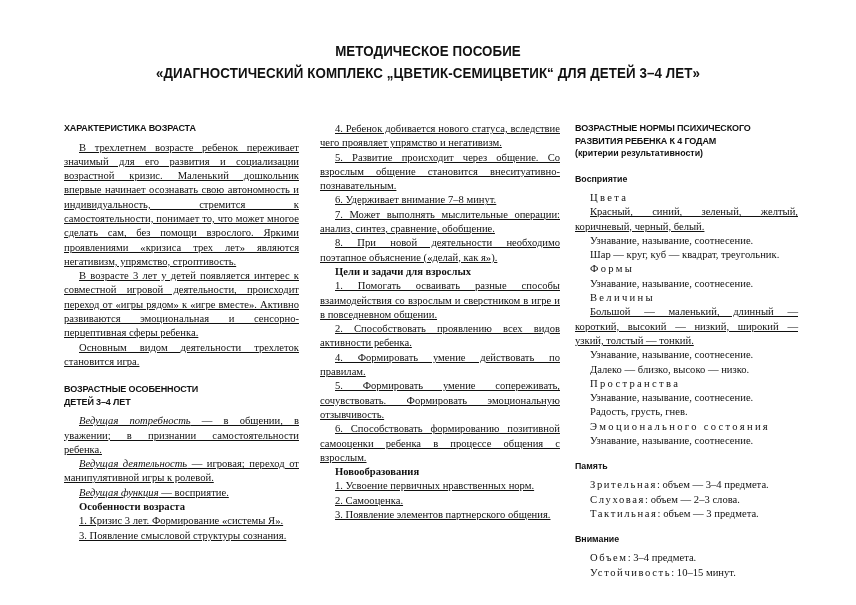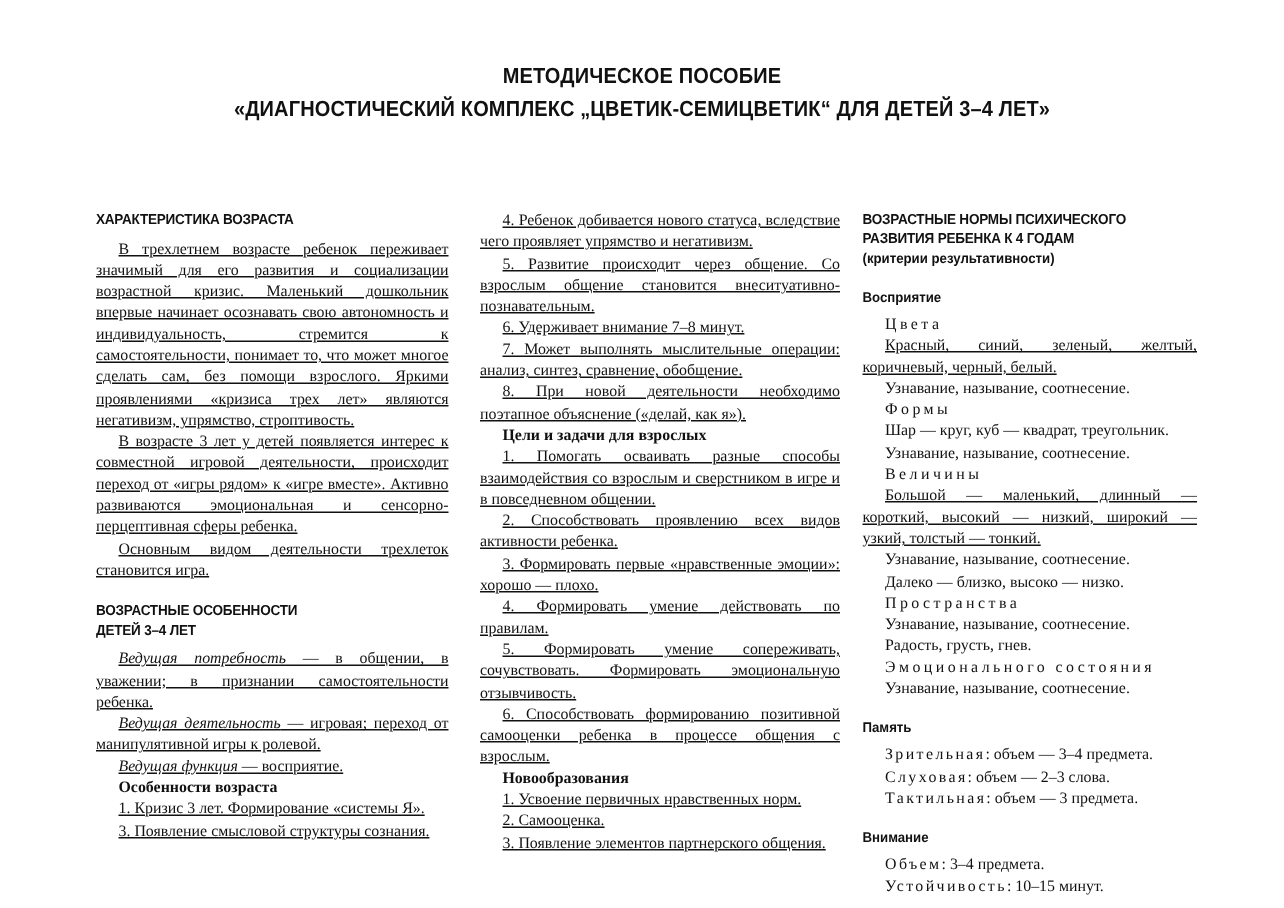--- a/index.html
+++ b/index.html
@@ -7,7 +7,7 @@
     .page-title { position: absolute; left: 0; top: 40px; width: 856px; text-align: center;
       font-family: "Liberation Sans", sans-serif; font-weight: bold; font-size: 14.5px; line-height: 22px;
       transform: scaleX(0.92); transform-origin: 428px 0; letter-spacing: 0.1px; }
-    .col { position: absolute; top: 141px; font-family: "Liberation Serif", serif; font-size: 10.6px; line-height: 14.3px; text-align: justify; }
+    .col { position: absolute; top: 122px; font-family: "Liberation Serif", serif; font-size: 10.6px; line-height: 14.3px; text-align: justify; }
     .col1 { left: 64px; width: 235px; }
     .col2 { left: 320px; width: 240px; }
     .col3 { left: 575px; width: 223px; }

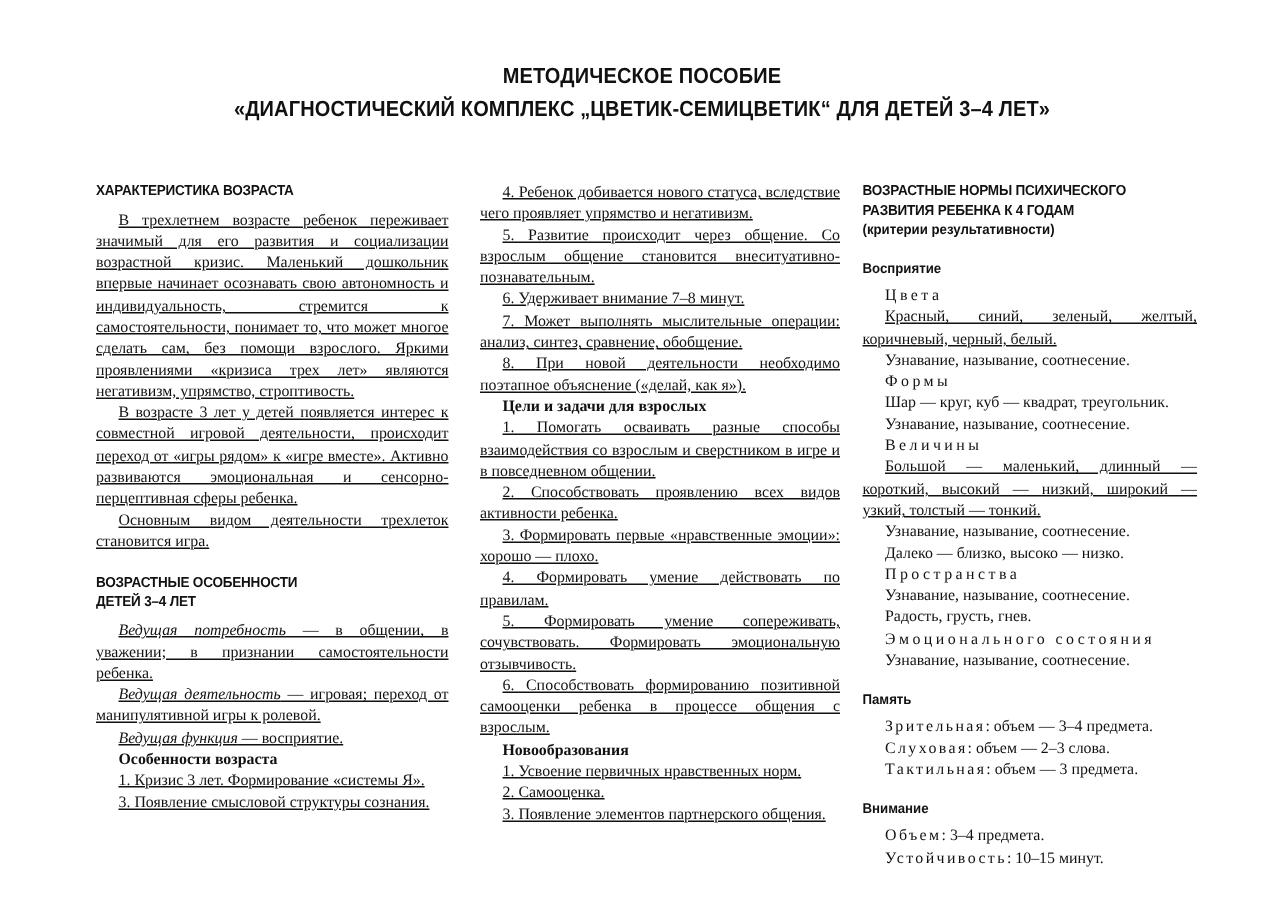--- a/index.html
+++ b/index.html
@@ -84,8 +84,8 @@
   <p class="ind sp">Цвета</p>
   <p class="p">Красный, синий, зеленый, желтый, коричневый, черный, белый.</p>
   <p class="ind">Узнавание, называние, соотнесение.</p>
+  <p class="ind">Шар — круг, куб — квадрат, треугольник.</p>
   <p class="ind sp">Формы</p>
-  <p class="ind">Шар — круг, куб — квадрат, треугольник.</p>
   <p class="ind">Узнавание, называние, соотнесение.</p>
   <p class="ind sp">Величины</p>
   <p class="p">Большой — маленький, длинный — короткий, высокий — низкий, широкий — узкий, толстый — тонкий.</p>

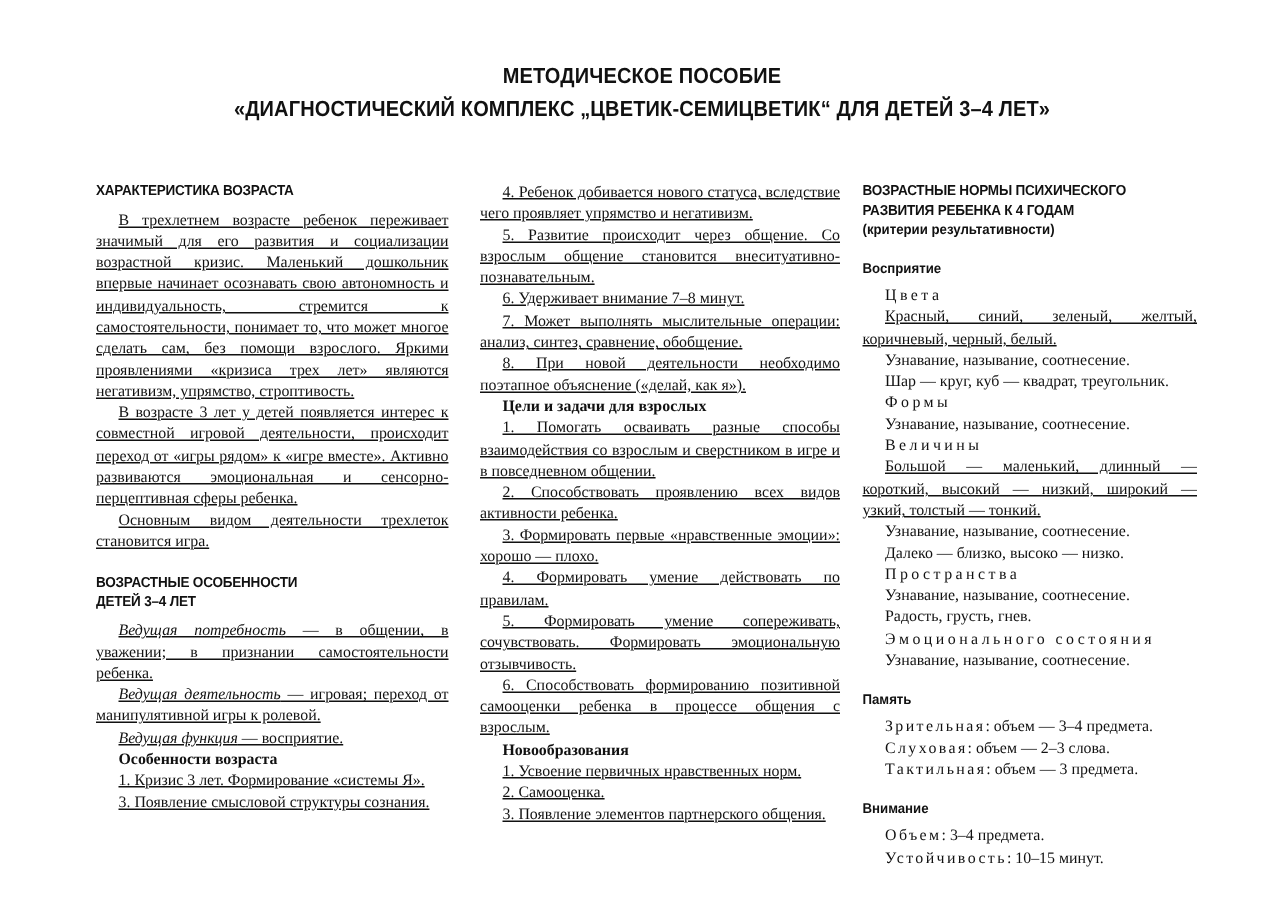--- a/index.html
+++ b/index.html
@@ -62,7 +62,6 @@
   <p class="sub">Цели и задачи для взрослых</p>
   <p class="p">1. Помогать осваивать разные способы взаимодействия со взрослым и сверстником в игре и в повседневном общении.</p>
   <p class="p">2. Способствовать проявлению всех видов активности ребенка.</p>
-  <p class="p">3. Формировать первые «нравственные эмоции»: хорошо — плохо.</p>
   <p class="p">4. Формировать умение действовать по правилам.</p>
   <p class="p">5. Формировать умение сопереживать, сочувствовать. Формировать эмоциональную отзывчивость.</p>
   <p class="p">6. Способствовать формированию позитивной самооценки ребенка в процессе общения с взрослым.</p>

